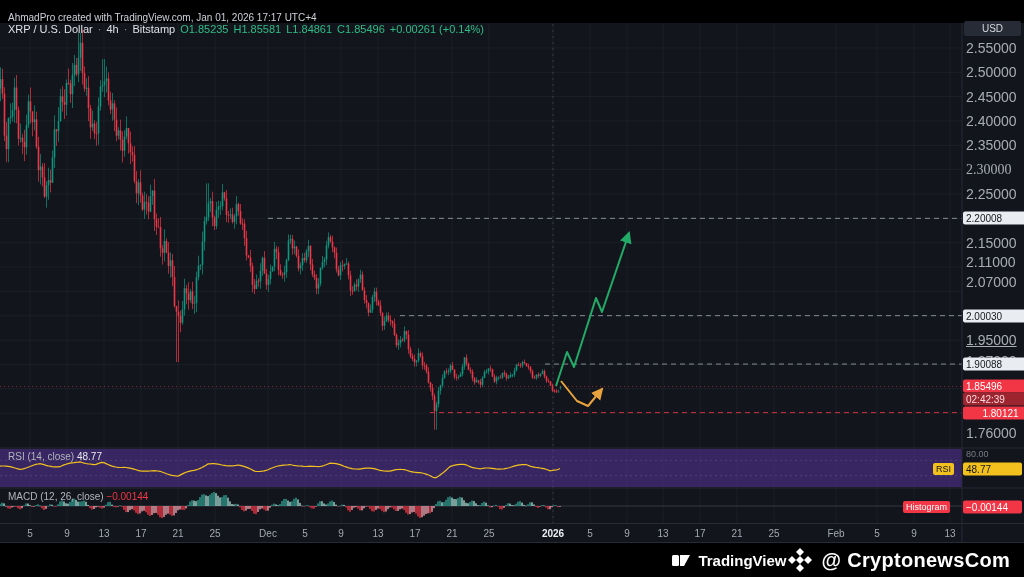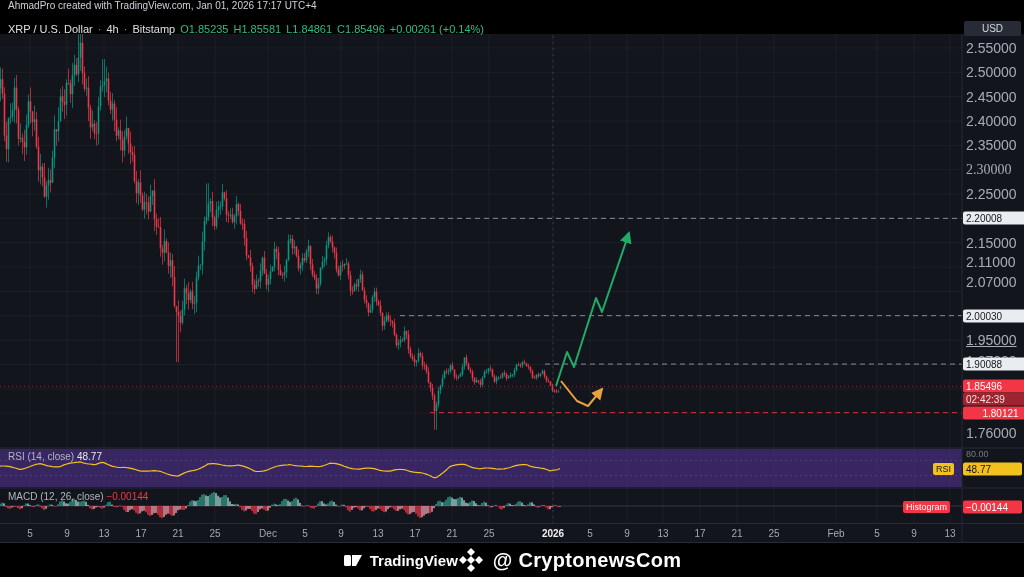--- a/index.html
+++ b/index.html
@@ -6,8 +6,8 @@
   body{font-family:"Liberation Sans",sans-serif;}
   #root{position:relative;width:1024px;height:577px;background:#12151c;overflow:hidden;}
   #cv{position:absolute;left:0;top:0;}
-  .topbar{position:absolute;left:0;top:0;width:100%;height:34px;background:#000;color:#cdd1d8;
-          font-size:10px;display:flex;align-items:flex-start;padding-left:8px;box-sizing:border-box;}
+  .topbar{position:absolute;left:0;top:0;width:100%;height:23px;background:#000;color:#cdd1d8;
+          font-size:10px;display:flex;align-items:flex-end;padding-left:8px;box-sizing:border-box;}
   .legend{position:absolute;left:8px;top:23px;font-size:11px;color:#dde0e5;display:flex;gap:5px;align-items:center;white-space:nowrap;}
   .legend .g{color:#2ebd85;}
   .legend .sep{color:#868b94;}

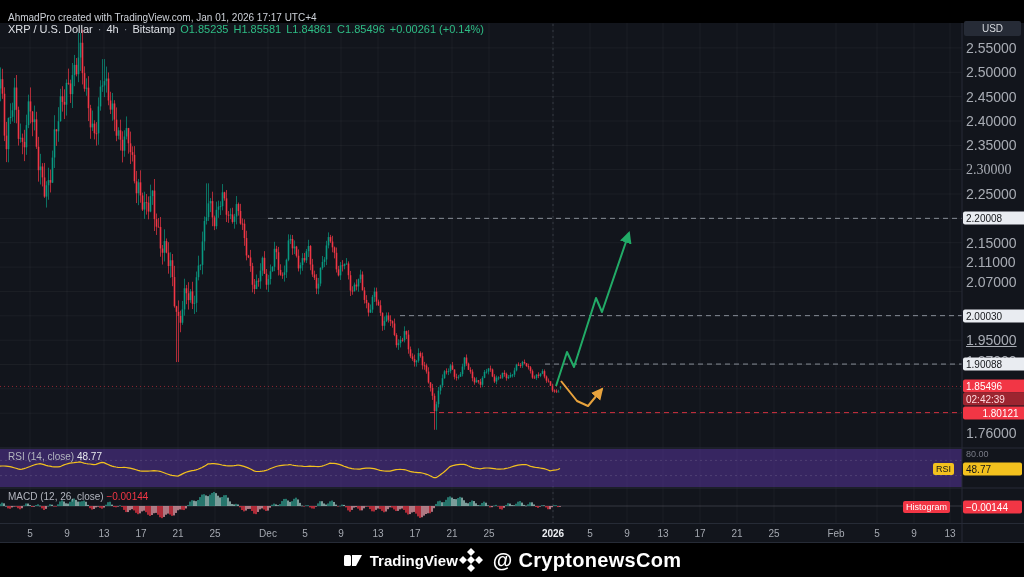--- a/index.html
+++ b/index.html
@@ -29,7 +29,7 @@
   .badge-red{position:absolute;background:#f23645;color:#fff;font-size:9px;padding:1px 3px;border-radius:2px;transform:translateY(-50%);}
   .axis-mini{position:absolute;left:966px;font-size:9px;color:#787b86;}
   .footer{position:absolute;left:0;top:543px;width:100%;height:34px;background:#000;display:flex;
-          align-items:center;justify-content:center;padding:8px 14px;box-sizing:border-box;}
+          align-items:center;justify-content:flex-end;padding:8px 14px;box-sizing:border-box;}
   .brand{display:flex;align-items:center;gap:7px;color:#fff;font-size:15px;font-weight:700;}
   .handle{display:flex;align-items:center;gap:9px;color:#fff;font-size:20px;font-weight:600;letter-spacing:.3px;}
 </style>

